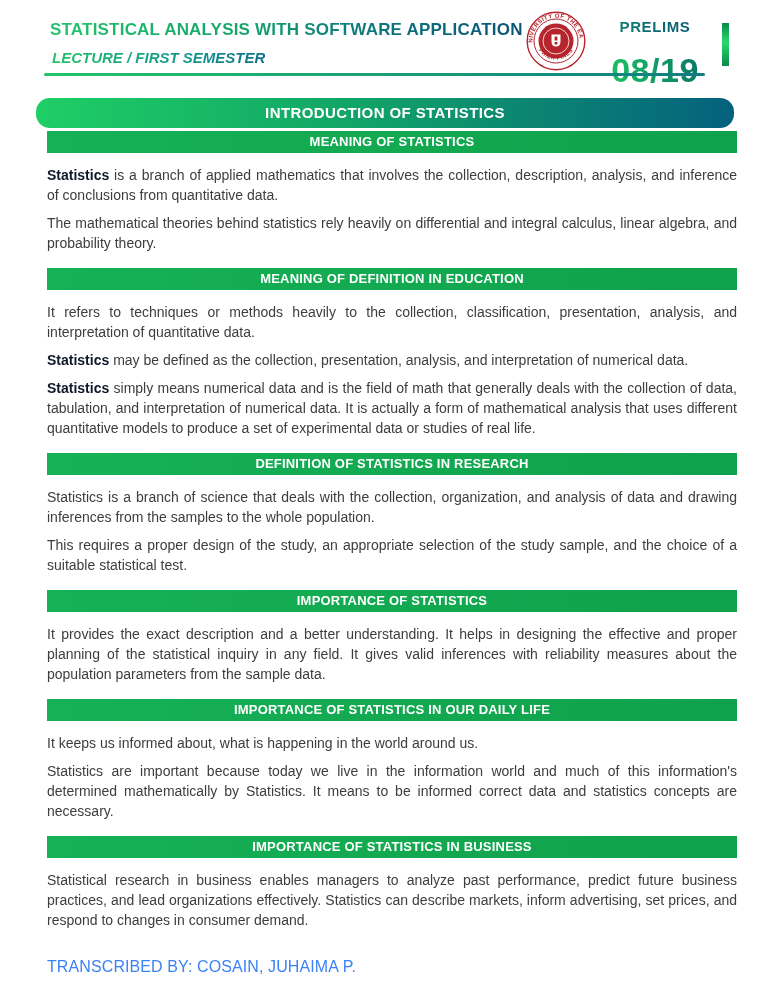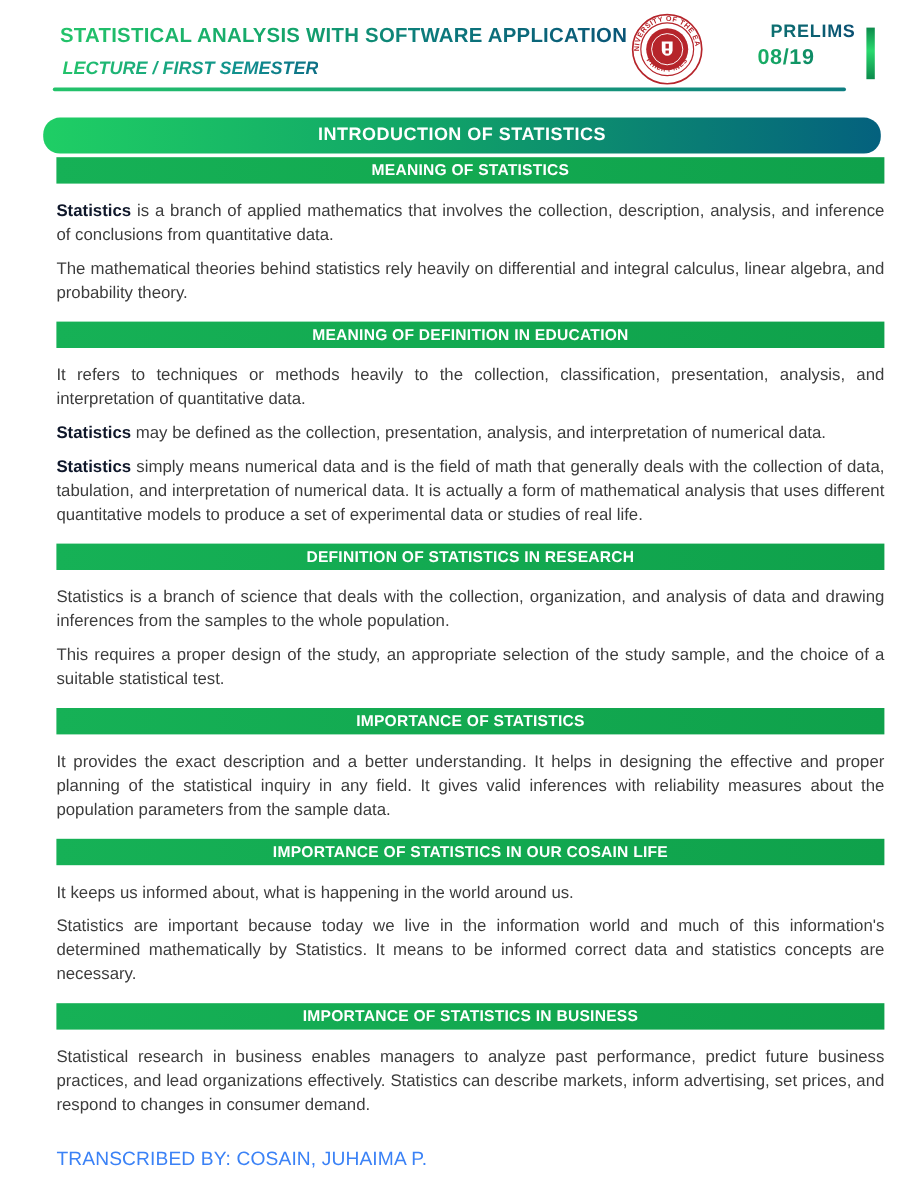--- a/index.html
+++ b/index.html
@@ -36,7 +36,7 @@
              background:linear-gradient(90deg,#23c36a,#0e7e81); border-radius:2px; }
   .logo { position:absolute; left:526px; top:11px; width:60px; height:60px; }
   .prelims-block { position:absolute; left:597px; top:18px; width:116px; text-align:center; }
-  .prelims-label { font-size:15px; font-weight:bold; letter-spacing:0.6px;text-align:right; }
+  .prelims-label { font-size:15px; font-weight:bold; letter-spacing:0.6px; }
   .date { font-size:18px; font-weight:bold; line-height:1.05; margin-top:3px; letter-spacing:0.5px; }
   .accent-bar { position:absolute; left:722px; top:23px; width:7px; height:43px;
                 background:linear-gradient(180deg,#0c8a4b 0%,#2ad96e 45%,#0c8a4b 100%); }

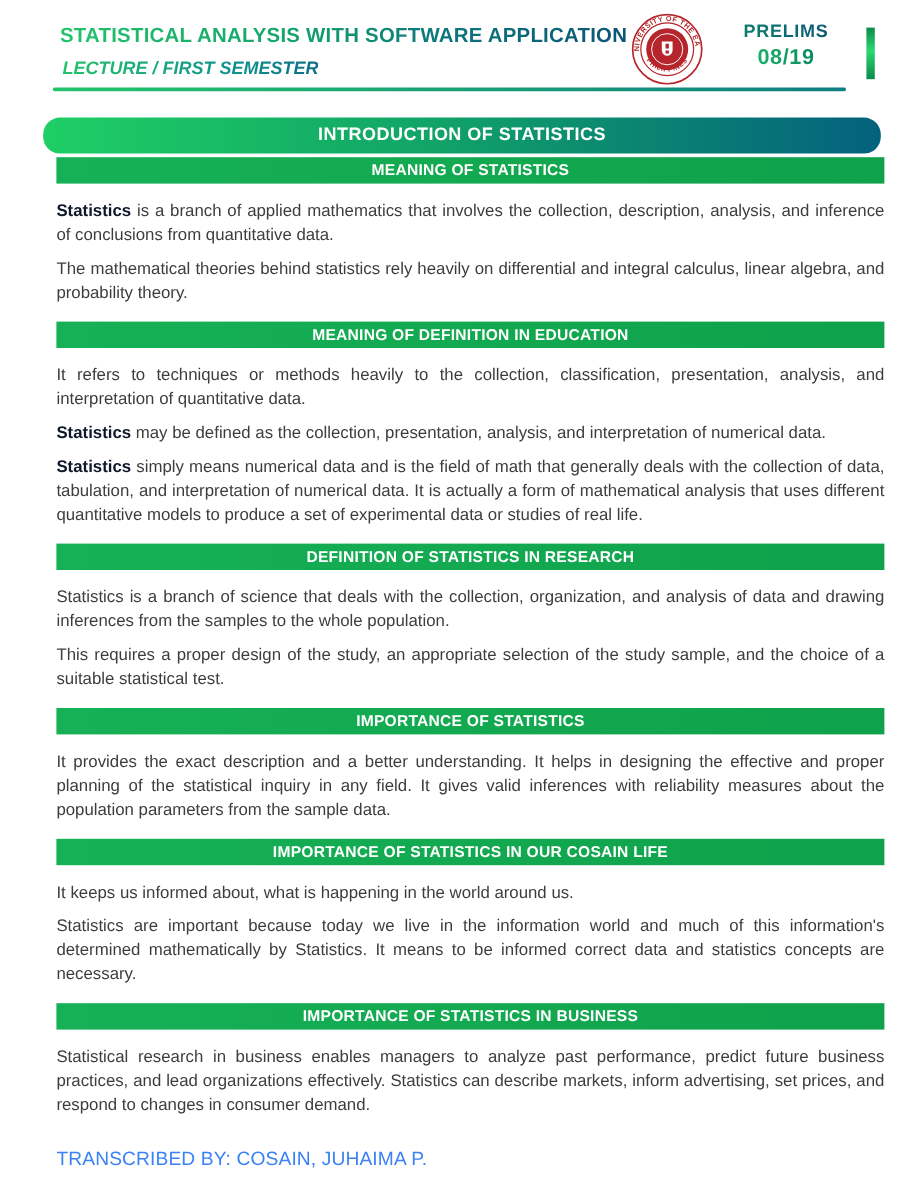--- a/index.html
+++ b/index.html
@@ -37,7 +37,7 @@
   .logo { position:absolute; left:526px; top:11px; width:60px; height:60px; }
   .prelims-block { position:absolute; left:597px; top:18px; width:116px; text-align:center; }
   .prelims-label { font-size:15px; font-weight:bold; letter-spacing:0.6px; }
-  .date { font-size:18px; font-weight:bold; line-height:1.05; margin-top:3px; letter-spacing:0.5px; }
+  .date { font-size:34px; font-weight:bold; line-height:1.05; margin-top:18px; letter-spacing:0.5px; }
   .accent-bar { position:absolute; left:722px; top:23px; width:7px; height:43px;
                 background:linear-gradient(180deg,#0c8a4b 0%,#2ad96e 45%,#0c8a4b 100%); }
 

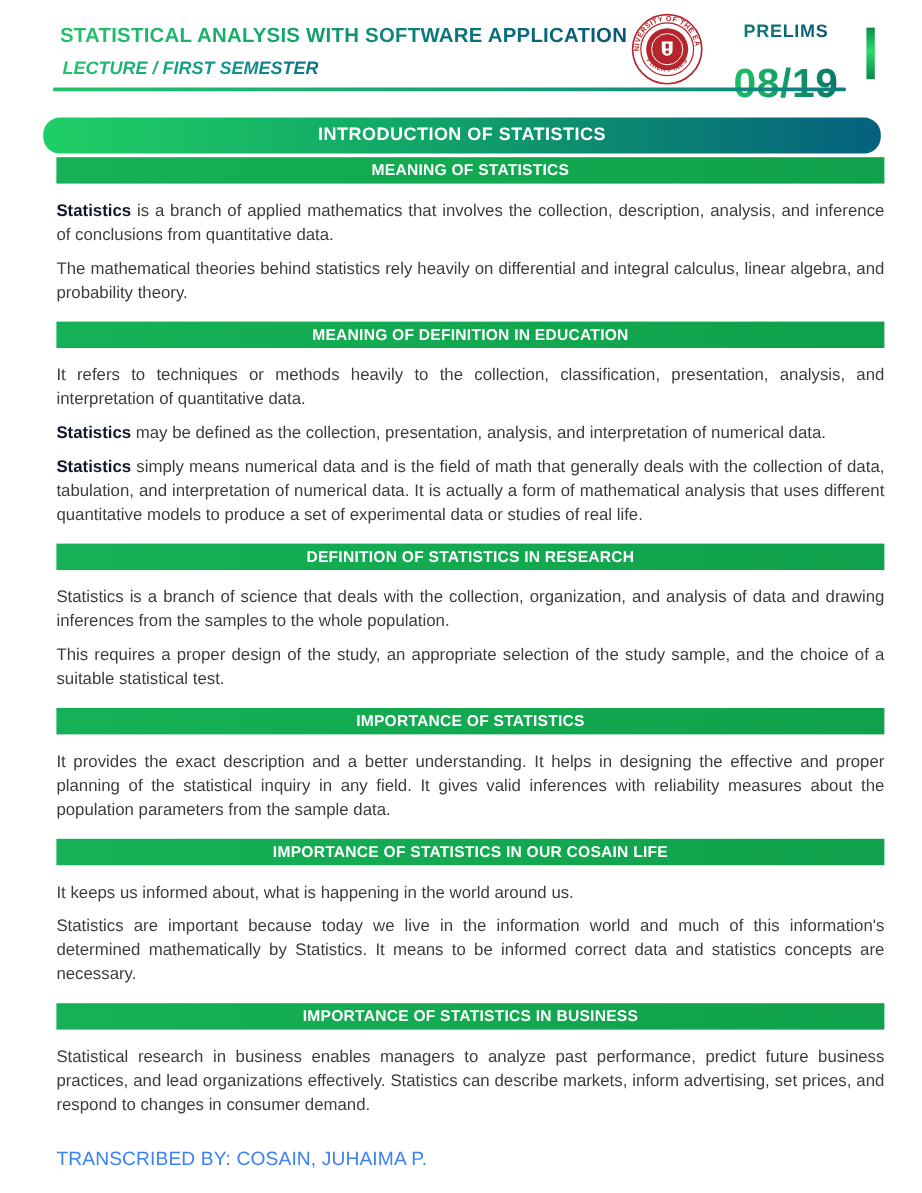--- a/index.html
+++ b/index.html
@@ -119,7 +119,7 @@
         <p>It provides the exact description and a better understanding. It helps in designing the effective and proper planning of the statistical inquiry in any field. It gives valid inferences with reliability measures about the population parameters from the sample data.</p>
       </section>
       <section>
-        <div class="sec-bar">IMPORTANCE OF STATISTICS IN OUR COSAIN LIFE</div>
+        <div class="sec-bar">IMPORTANCE OF STATISTICS IN OUR DAILY LIFE</div>
         <p>It keeps us informed about, what is happening in the world around us.</p>
         <p>Statistics are important because today we live in the information world and much of this information's determined mathematically by Statistics. It means to be informed correct data and statistics concepts are necessary.</p>
       </section>

